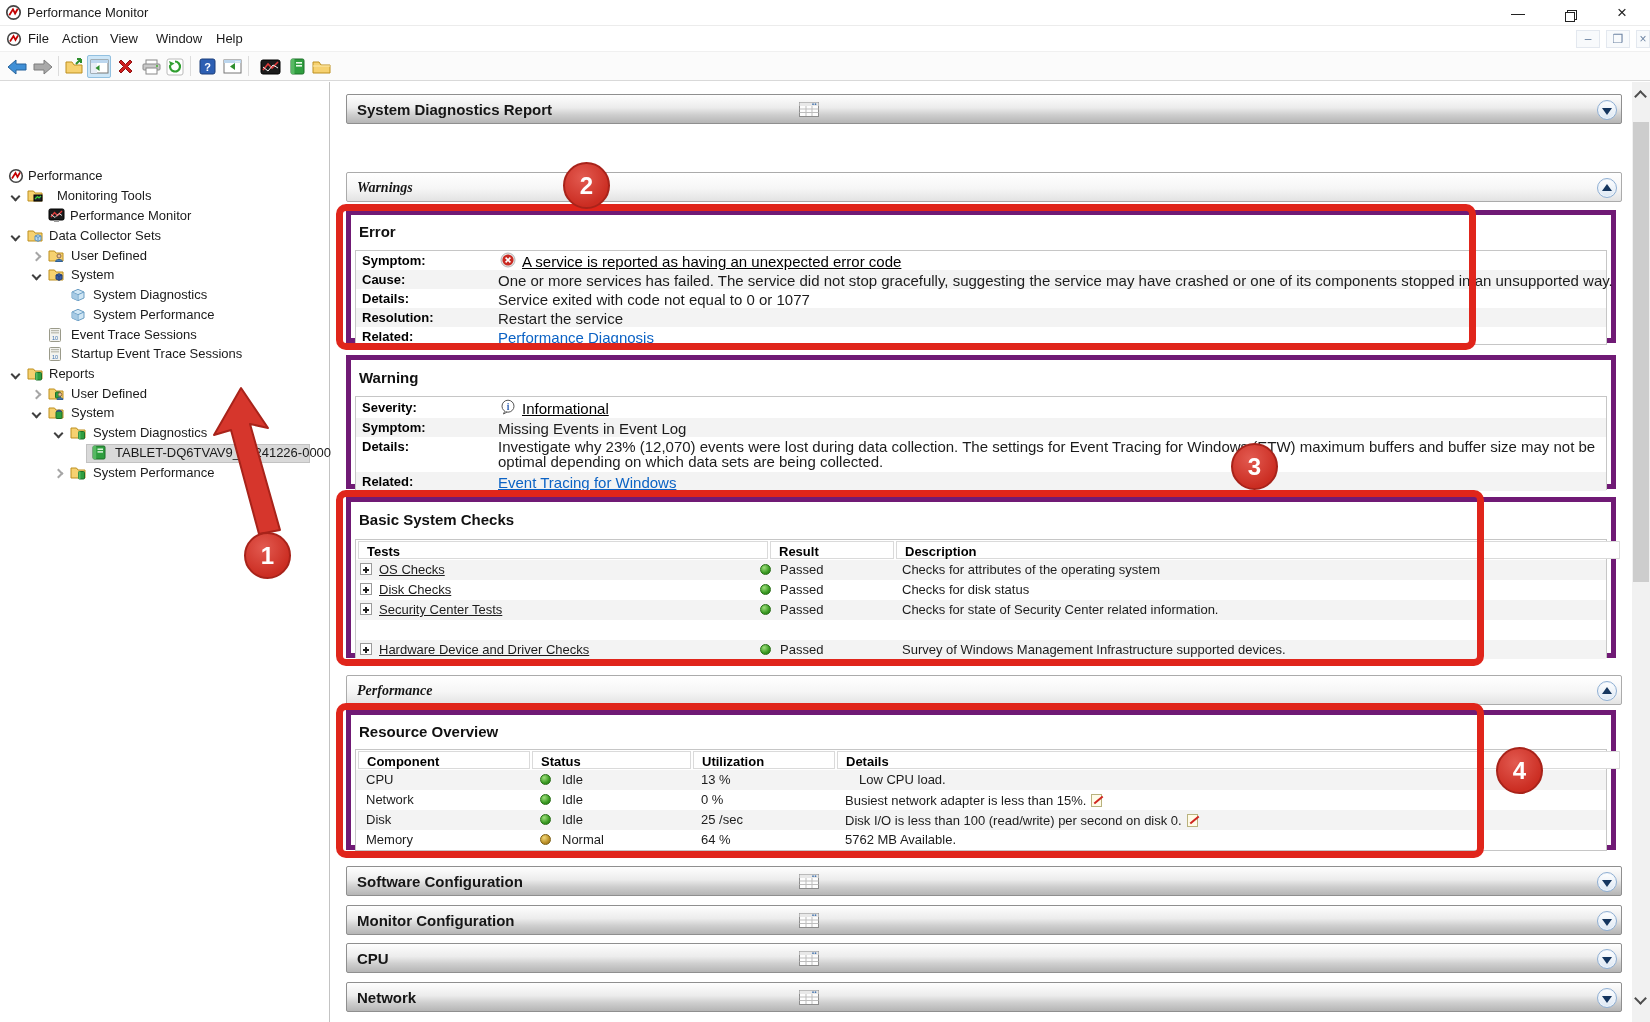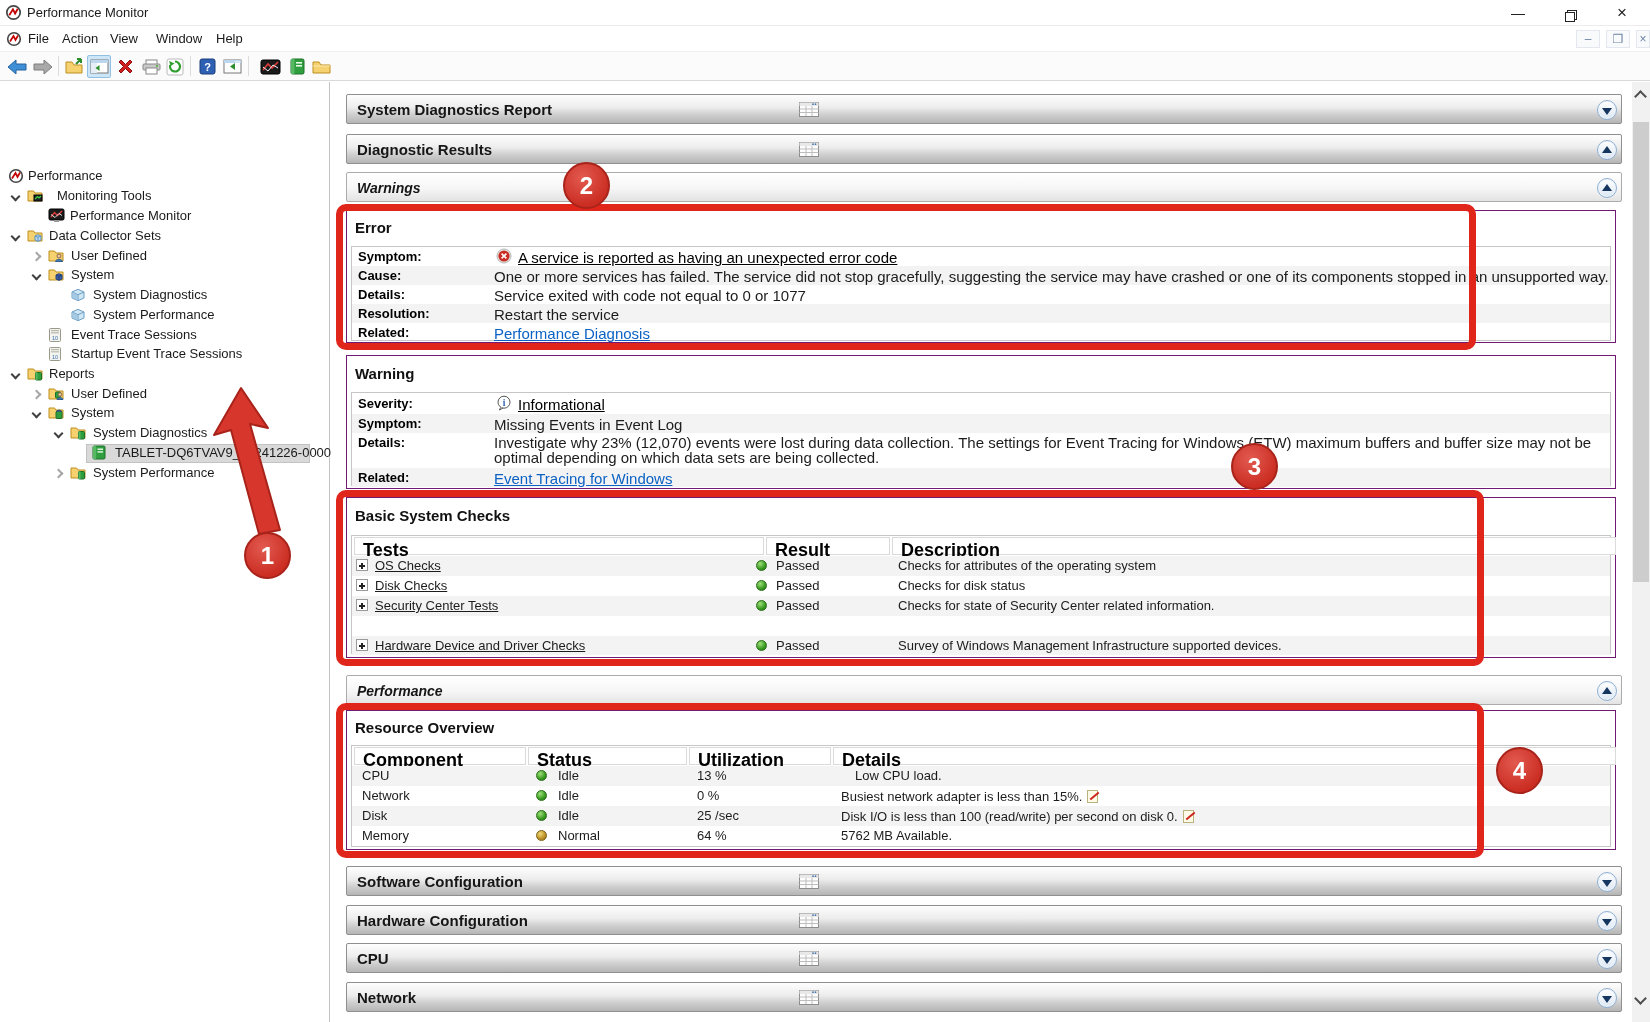--- a/index.html
+++ b/index.html
@@ -423,17 +423,6 @@
     <span class="cbtn down"></span>
   </div>
 
-  <div class="secbar" style="top:134px">
-    <span class="t">Diagnostic Results</span>
-    <span class="tableico"><svg width="20" height="15" viewBox="0 0 20 15">
-          <rect x="0.5" y="0.5" width="19" height="14" fill="#fdfdfd" stroke="#8d8d8d"></rect>
-          <rect x="0.5" y="0.5" width="19" height="3.5" fill="#e8e8e8"></rect>
-          <circle cx="14" cy="2.2" r="0.9" fill="#4a78b0"></circle>
-          <circle cx="16.5" cy="2.2" r="0.9" fill="#4a78b0"></circle>
-          <path d="M0.5 7 H19.5 M0.5 10.5 H19.5 M7 4 V14 M13 4 V14" stroke="#bdbdbd"></path>
-        </svg></span>
-    <span class="cbtn up"></span>
-  </div>
 
   <div class="secbar sub" style="top:172px">
     <span class="t">Warnings</span>

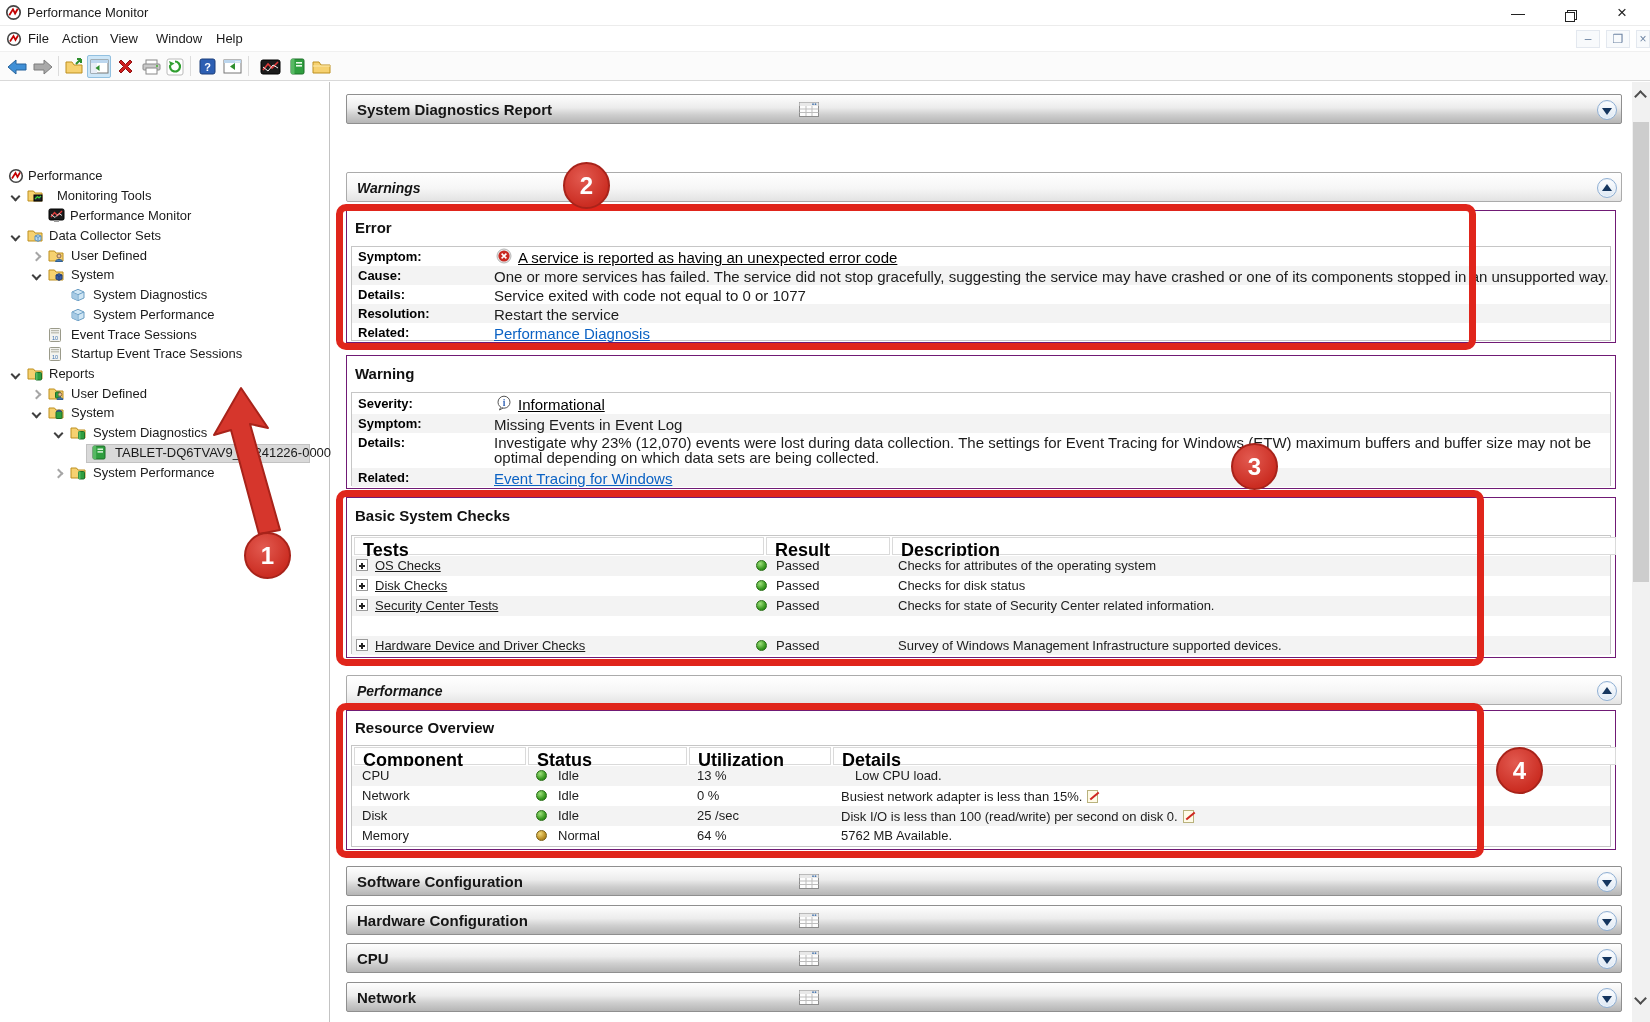--- a/index.html
+++ b/index.html
@@ -45,7 +45,7 @@
 
   .secbar { position:absolute; left:346px; width:1276px; height:30px; border:1px solid #8f8f8f; border-radius:2px;
             background:linear-gradient(#fefefe 0%,#ececec 45%,#cfcfcf 70%,#b5b5b5 100%); }
-  .secbar.sub { background:linear-gradient(#ffffff 0%,#f6f6f6 55%,#e3e3e3 100%); border-color:#ababab; }
+  .secbar.sub { background:linear-gradient(#ffffff 0%,#f6f6f6 55%,#e3e3e3 100%); border-color:#ababab;font-family:Liberation Serif, serif; }
   .secbar .t { position:absolute; left:10px; top:6px; font-size:15px; font-weight:bold; color:#161616; }
   .secbar.sub .t { font-style:italic; font-size:14px; top:7px; }
   .tableico { position:absolute; left:452px; top:7px; width:20px; height:15px; }

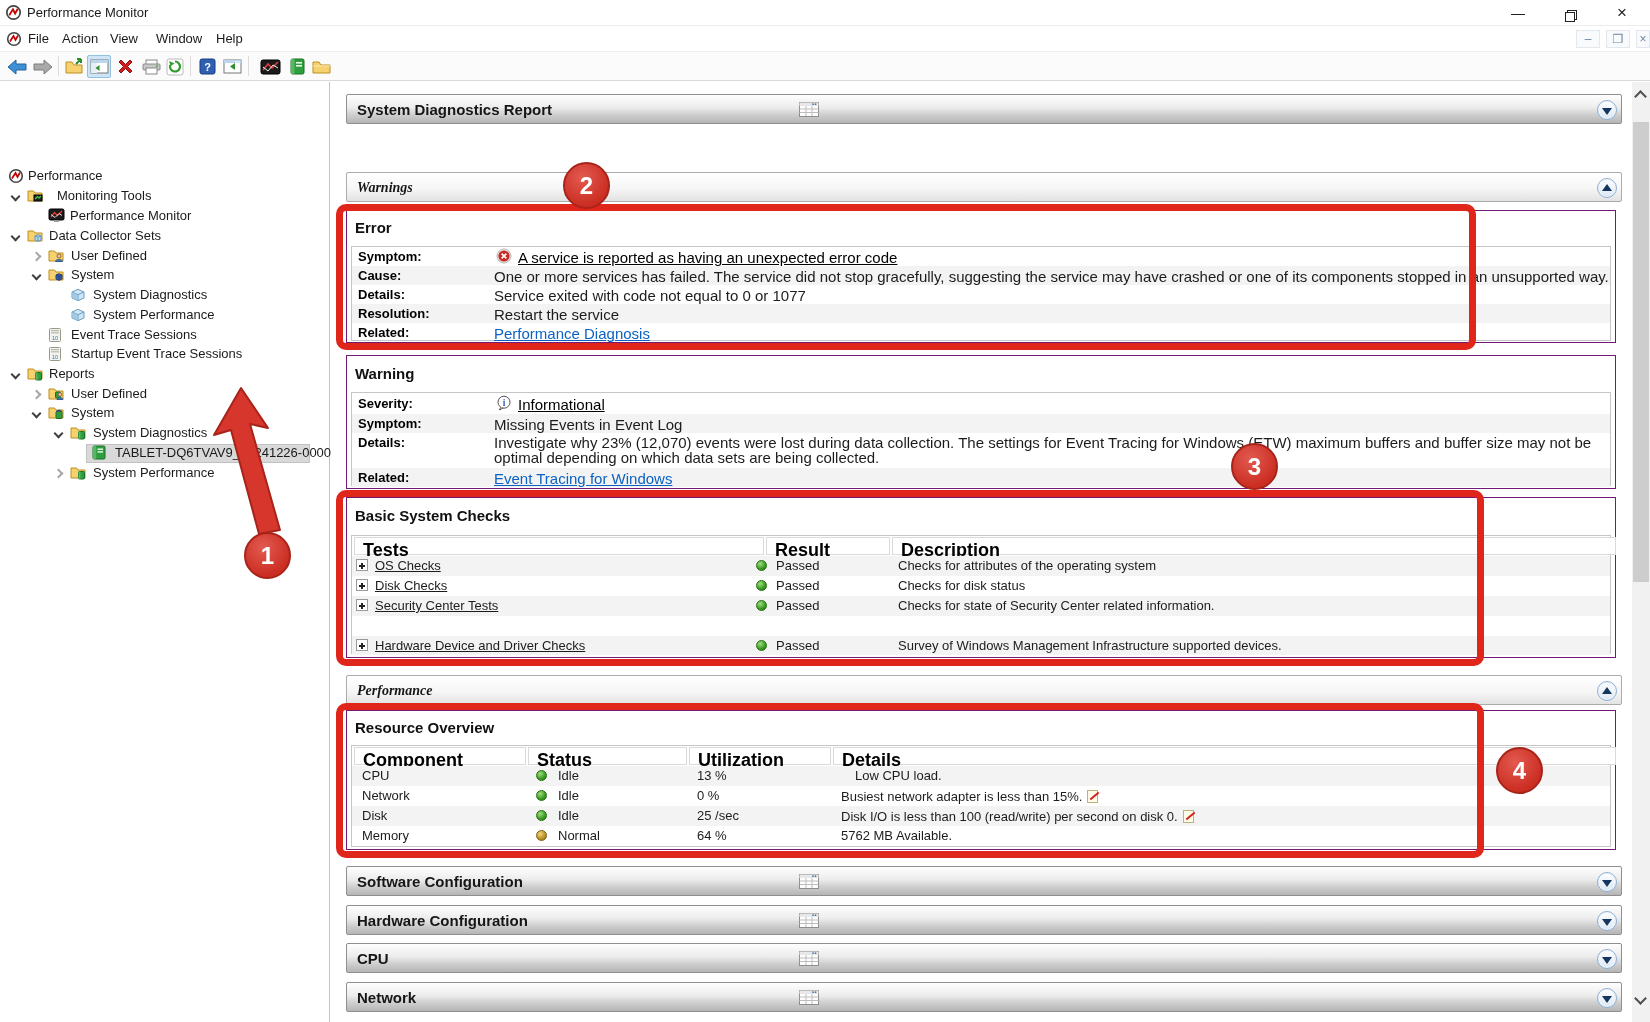--- a/index.html
+++ b/index.html
@@ -55,7 +55,7 @@
   .cbtn.down::after { top:7px; border-left:5px solid transparent; border-right:5px solid transparent; border-top:7px solid #15365f; }
   .cbtn.up::after   { top:5px; border-left:5px solid transparent; border-right:5px solid transparent; border-bottom:7px solid #15365f; }
 
-  .panel { position:absolute; left:346px; width:1270px; background:#fff; border:1px solid #701a75; }
+  .panel { position:absolute; left:346px; width:1270px; background:#fff; border:5px solid #701a75; }
   .panel .ptitle { position:absolute; left:8px; font-size:15px; font-weight:bold; color:#111; }
   .itable { position:absolute; left:4px; right:4px; border:1px solid #c6c6c6; background:#fff; }
   .irow { position:absolute; left:0; right:0; }

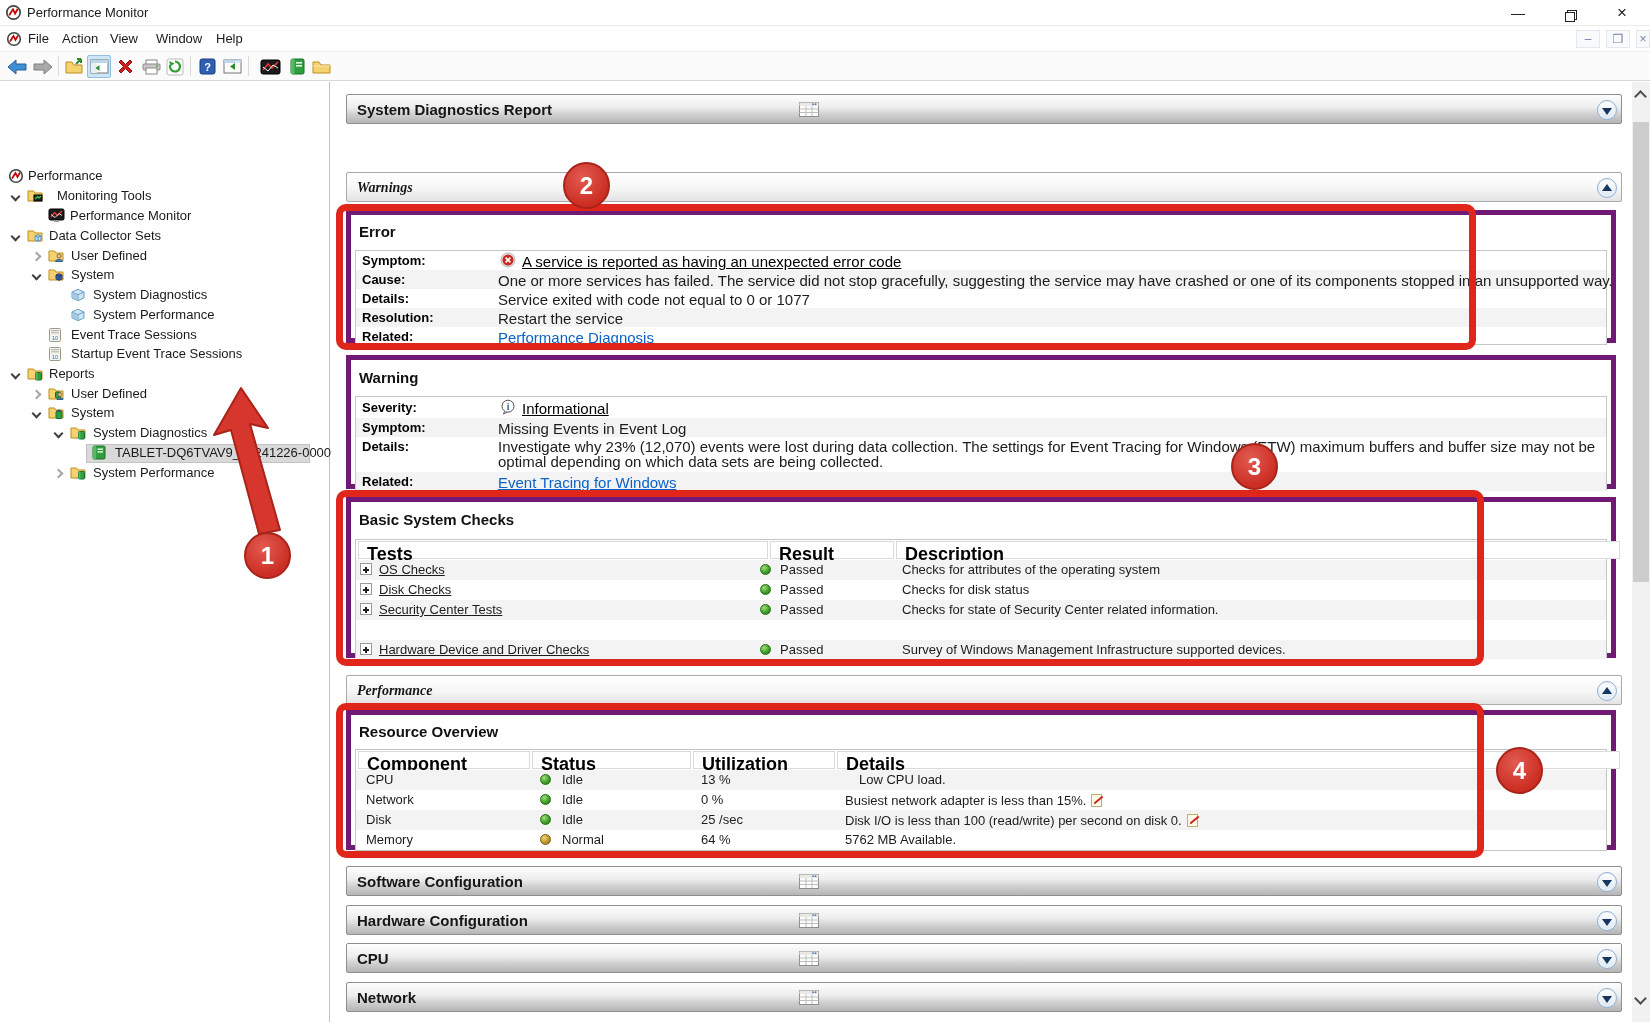--- a/index.html
+++ b/index.html
@@ -68,7 +68,7 @@
   .vicon { position:absolute; left:144px; width:16px; height:16px; }
   .vtext-after-icon { left:166px; }
 
-  .hcell { position:absolute; border:1px solid #dadada; background:#fff; font-weight:bold; font-size:18px; color:#000; }
+  .hcell { position:absolute; border:1px solid #dadada; background:#fff; font-weight:bold; font-size:13px; color:#000; }
   .hcell span { position:absolute; left:8px; top:2px; }
   .cell { position:absolute; font-size:13px; color:#1c1c1c; white-space:nowrap; }
   .dot { position:absolute; width:11px; height:11px; border-radius:50%; }

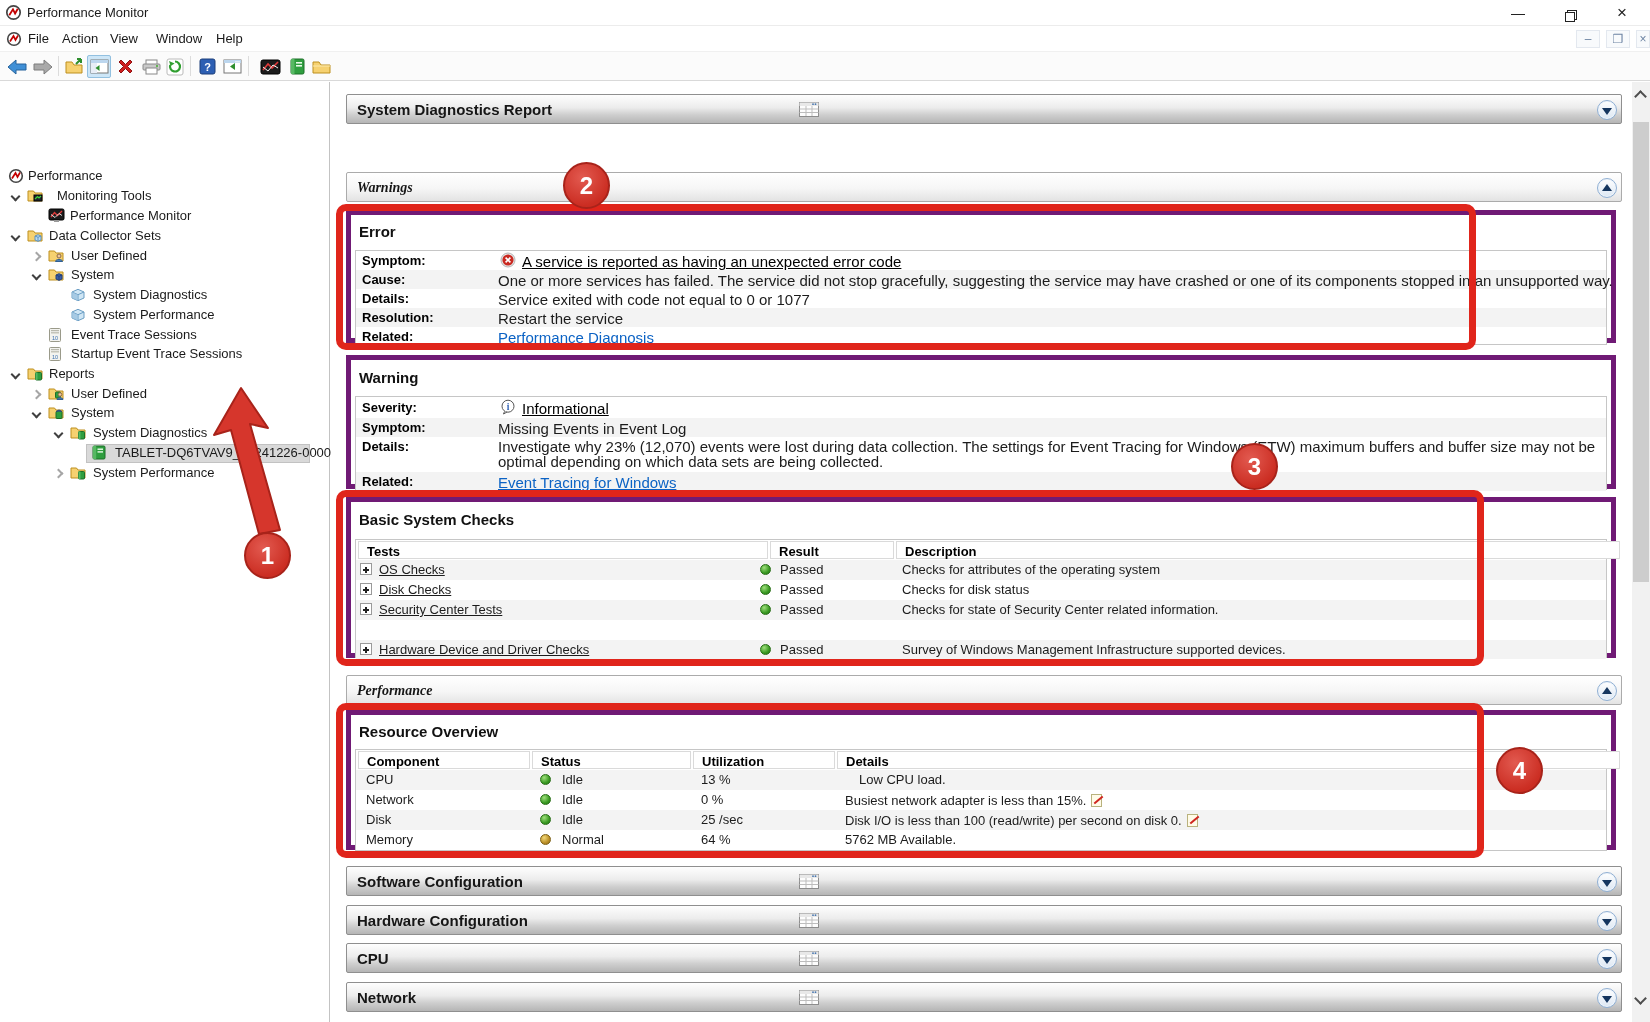--- a/index.html
+++ b/index.html
@@ -595,7 +595,7 @@
     <span class="cbtn down"></span>
   </div>
   <div class="secbar" style="top:905px">
-    <span class="t">Hardware Configuration</span>
+    <span class="t">Monitor Configuration</span>
     <span class="tableico"><svg width="20" height="15" viewBox="0 0 20 15">
           <rect x="0.5" y="0.5" width="19" height="14" fill="#fdfdfd" stroke="#8d8d8d"></rect>
           <rect x="0.5" y="0.5" width="19" height="3.5" fill="#e8e8e8"></rect>

